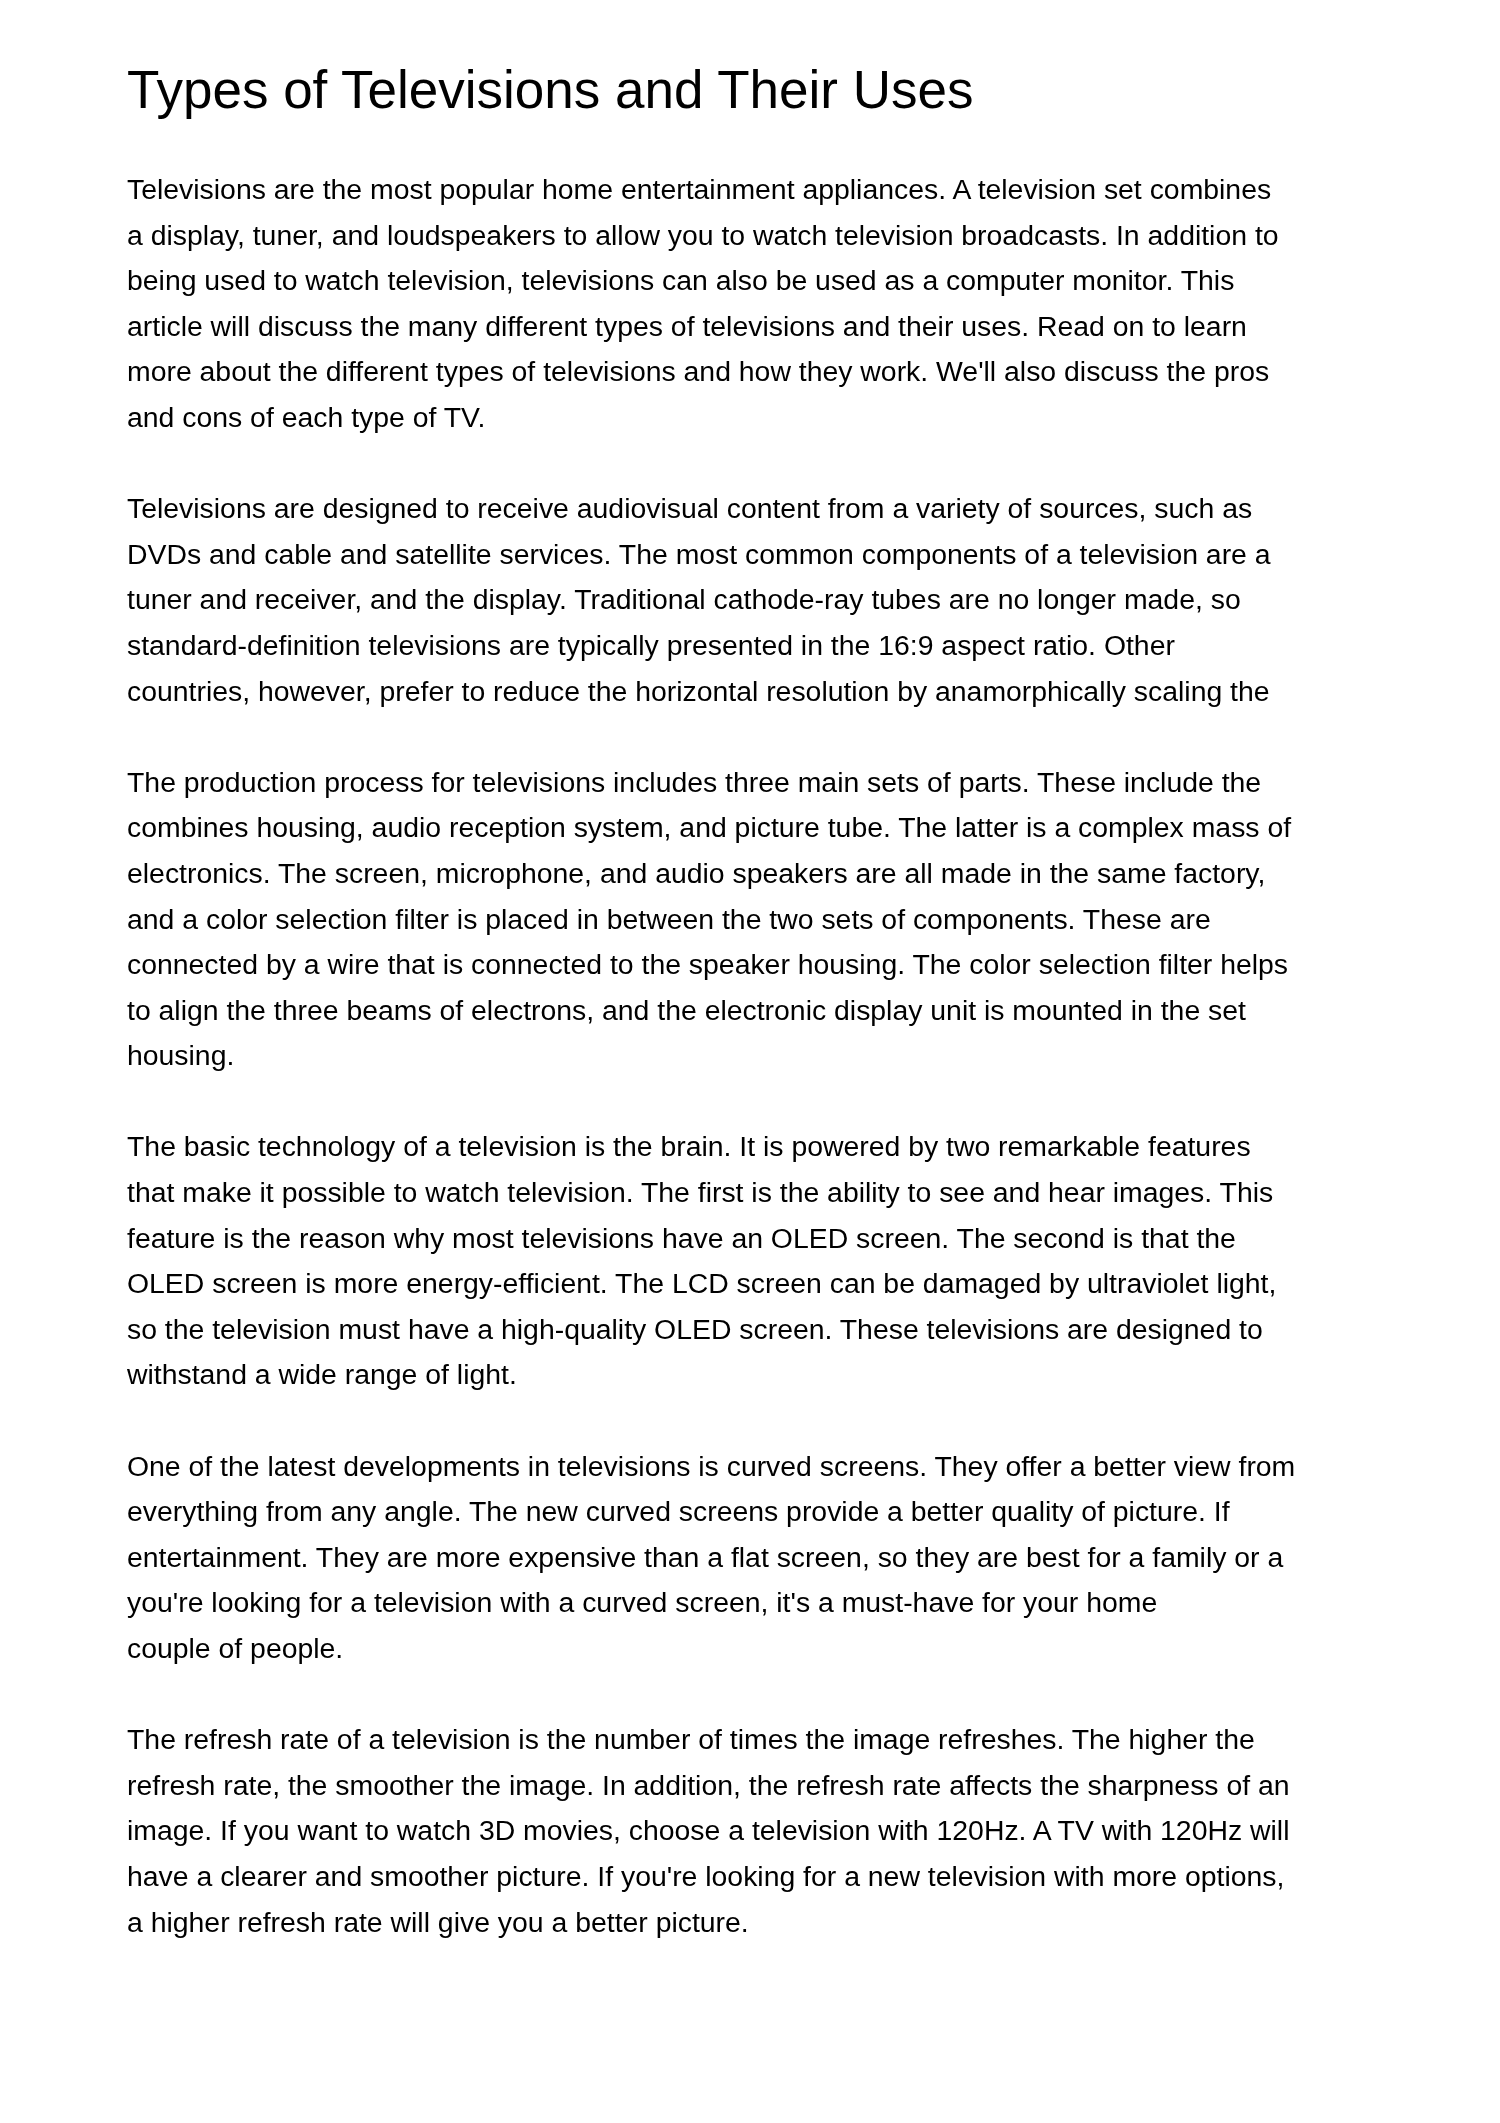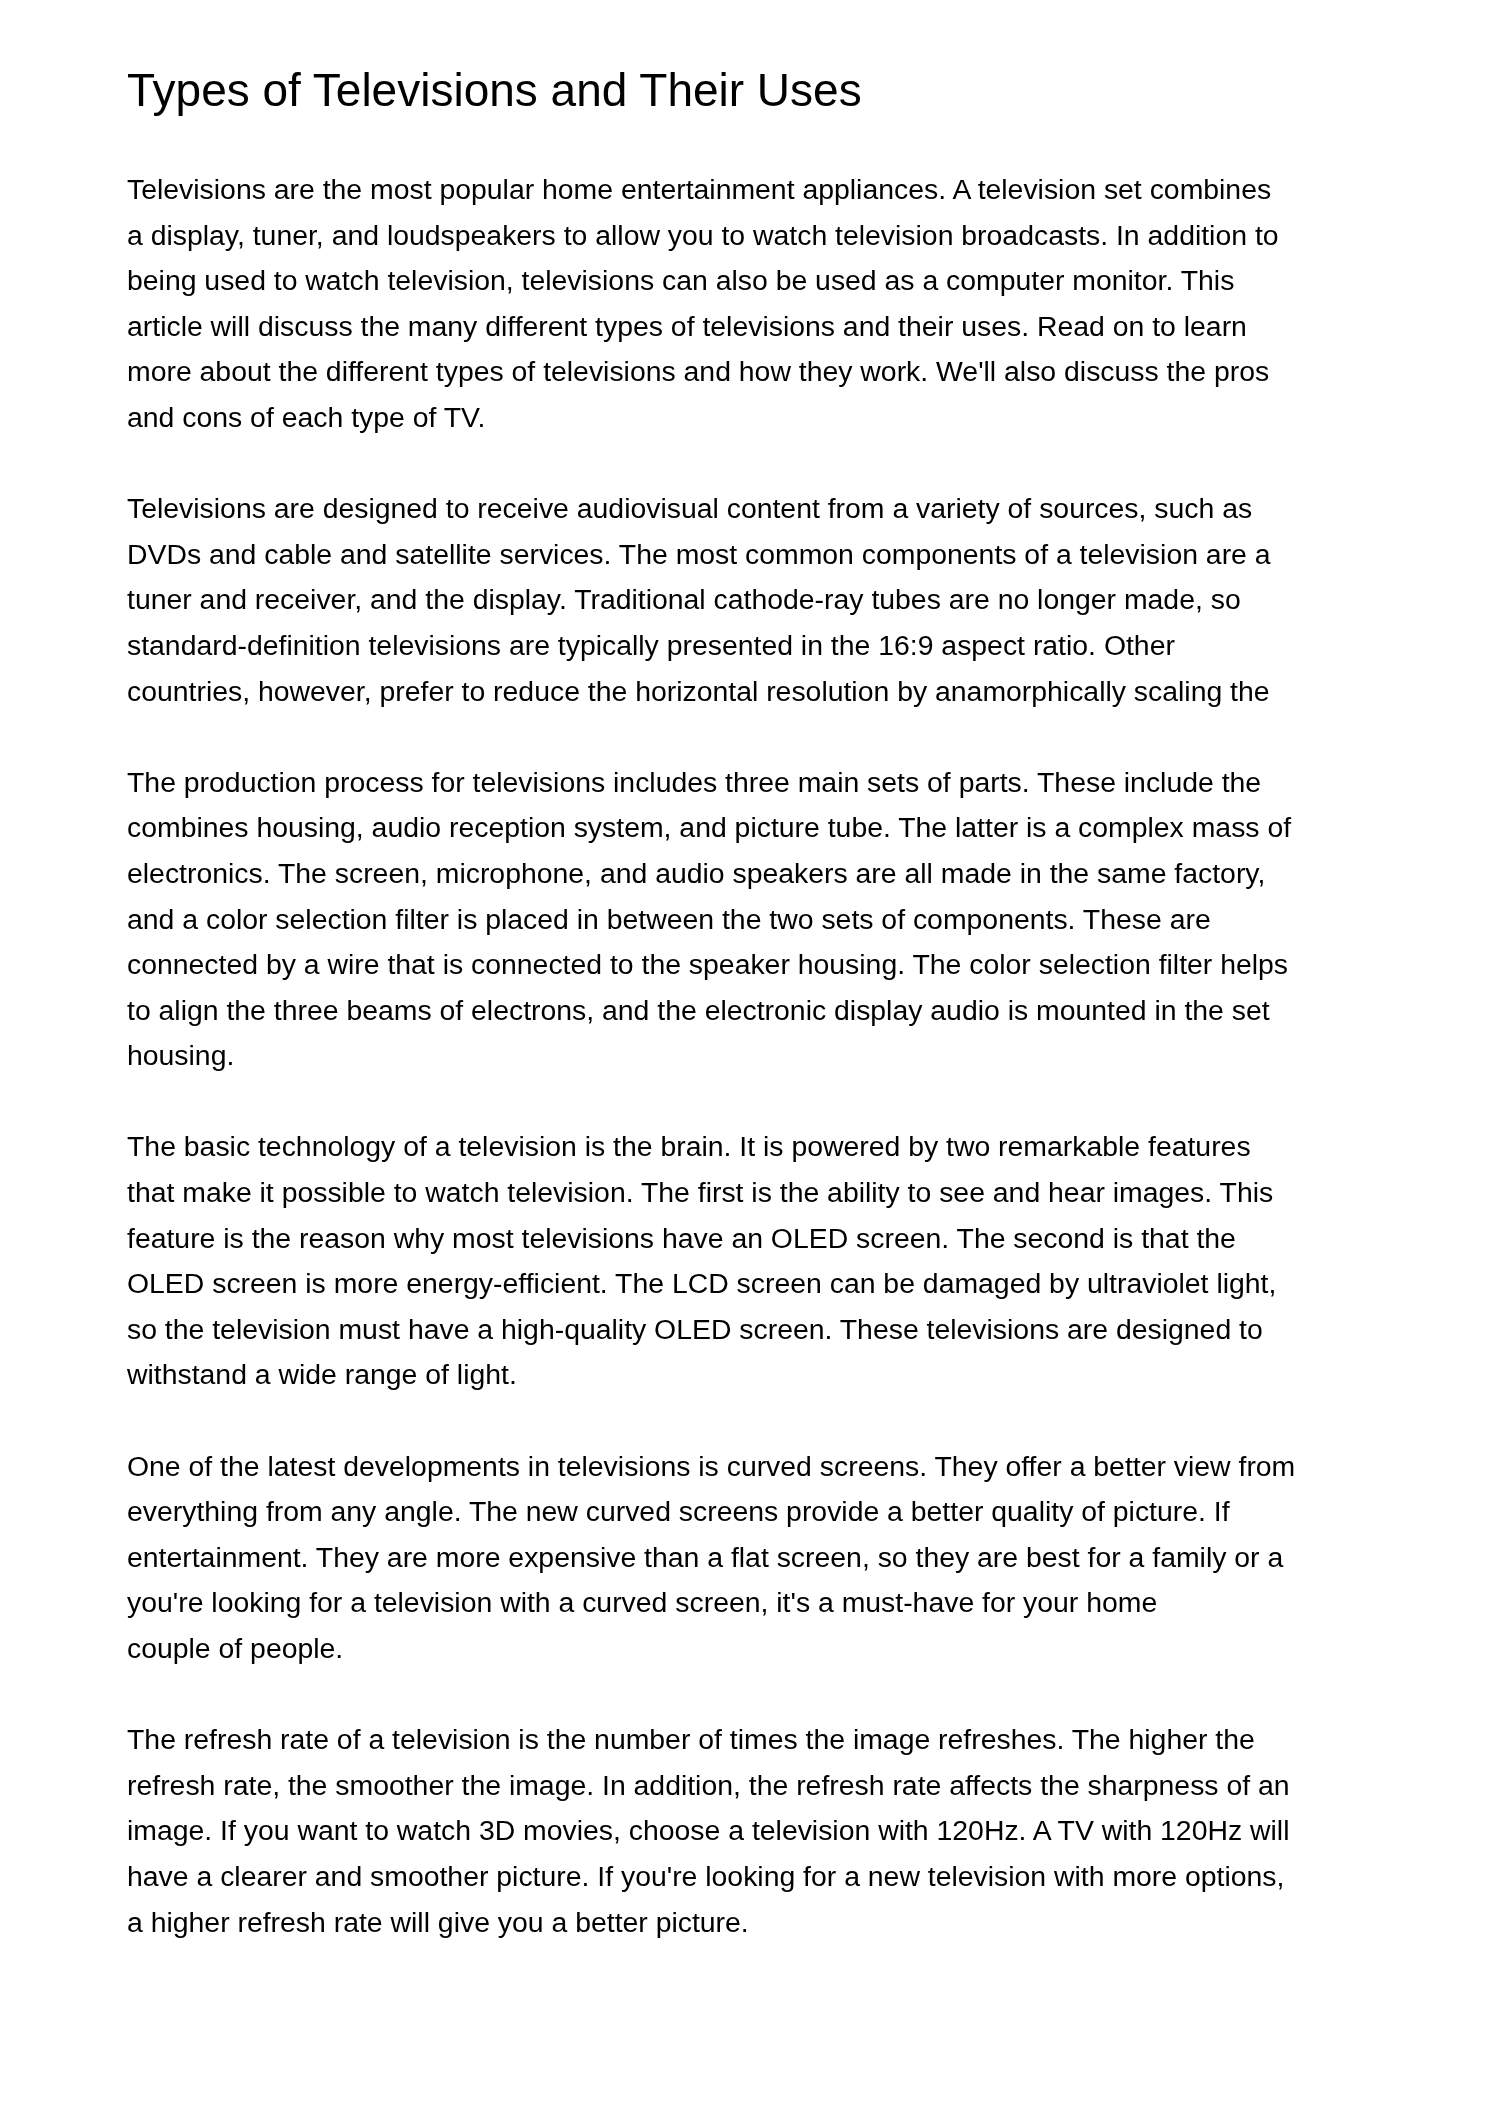--- a/index.html
+++ b/index.html
@@ -26,7 +26,7 @@
       left: 0;
       top: 62px;
       margin: 0;
-      font-size: 46px;
+      font-size: 53px;
       font-weight: normal;
       line-height: 56px;
       white-space: nowrap;

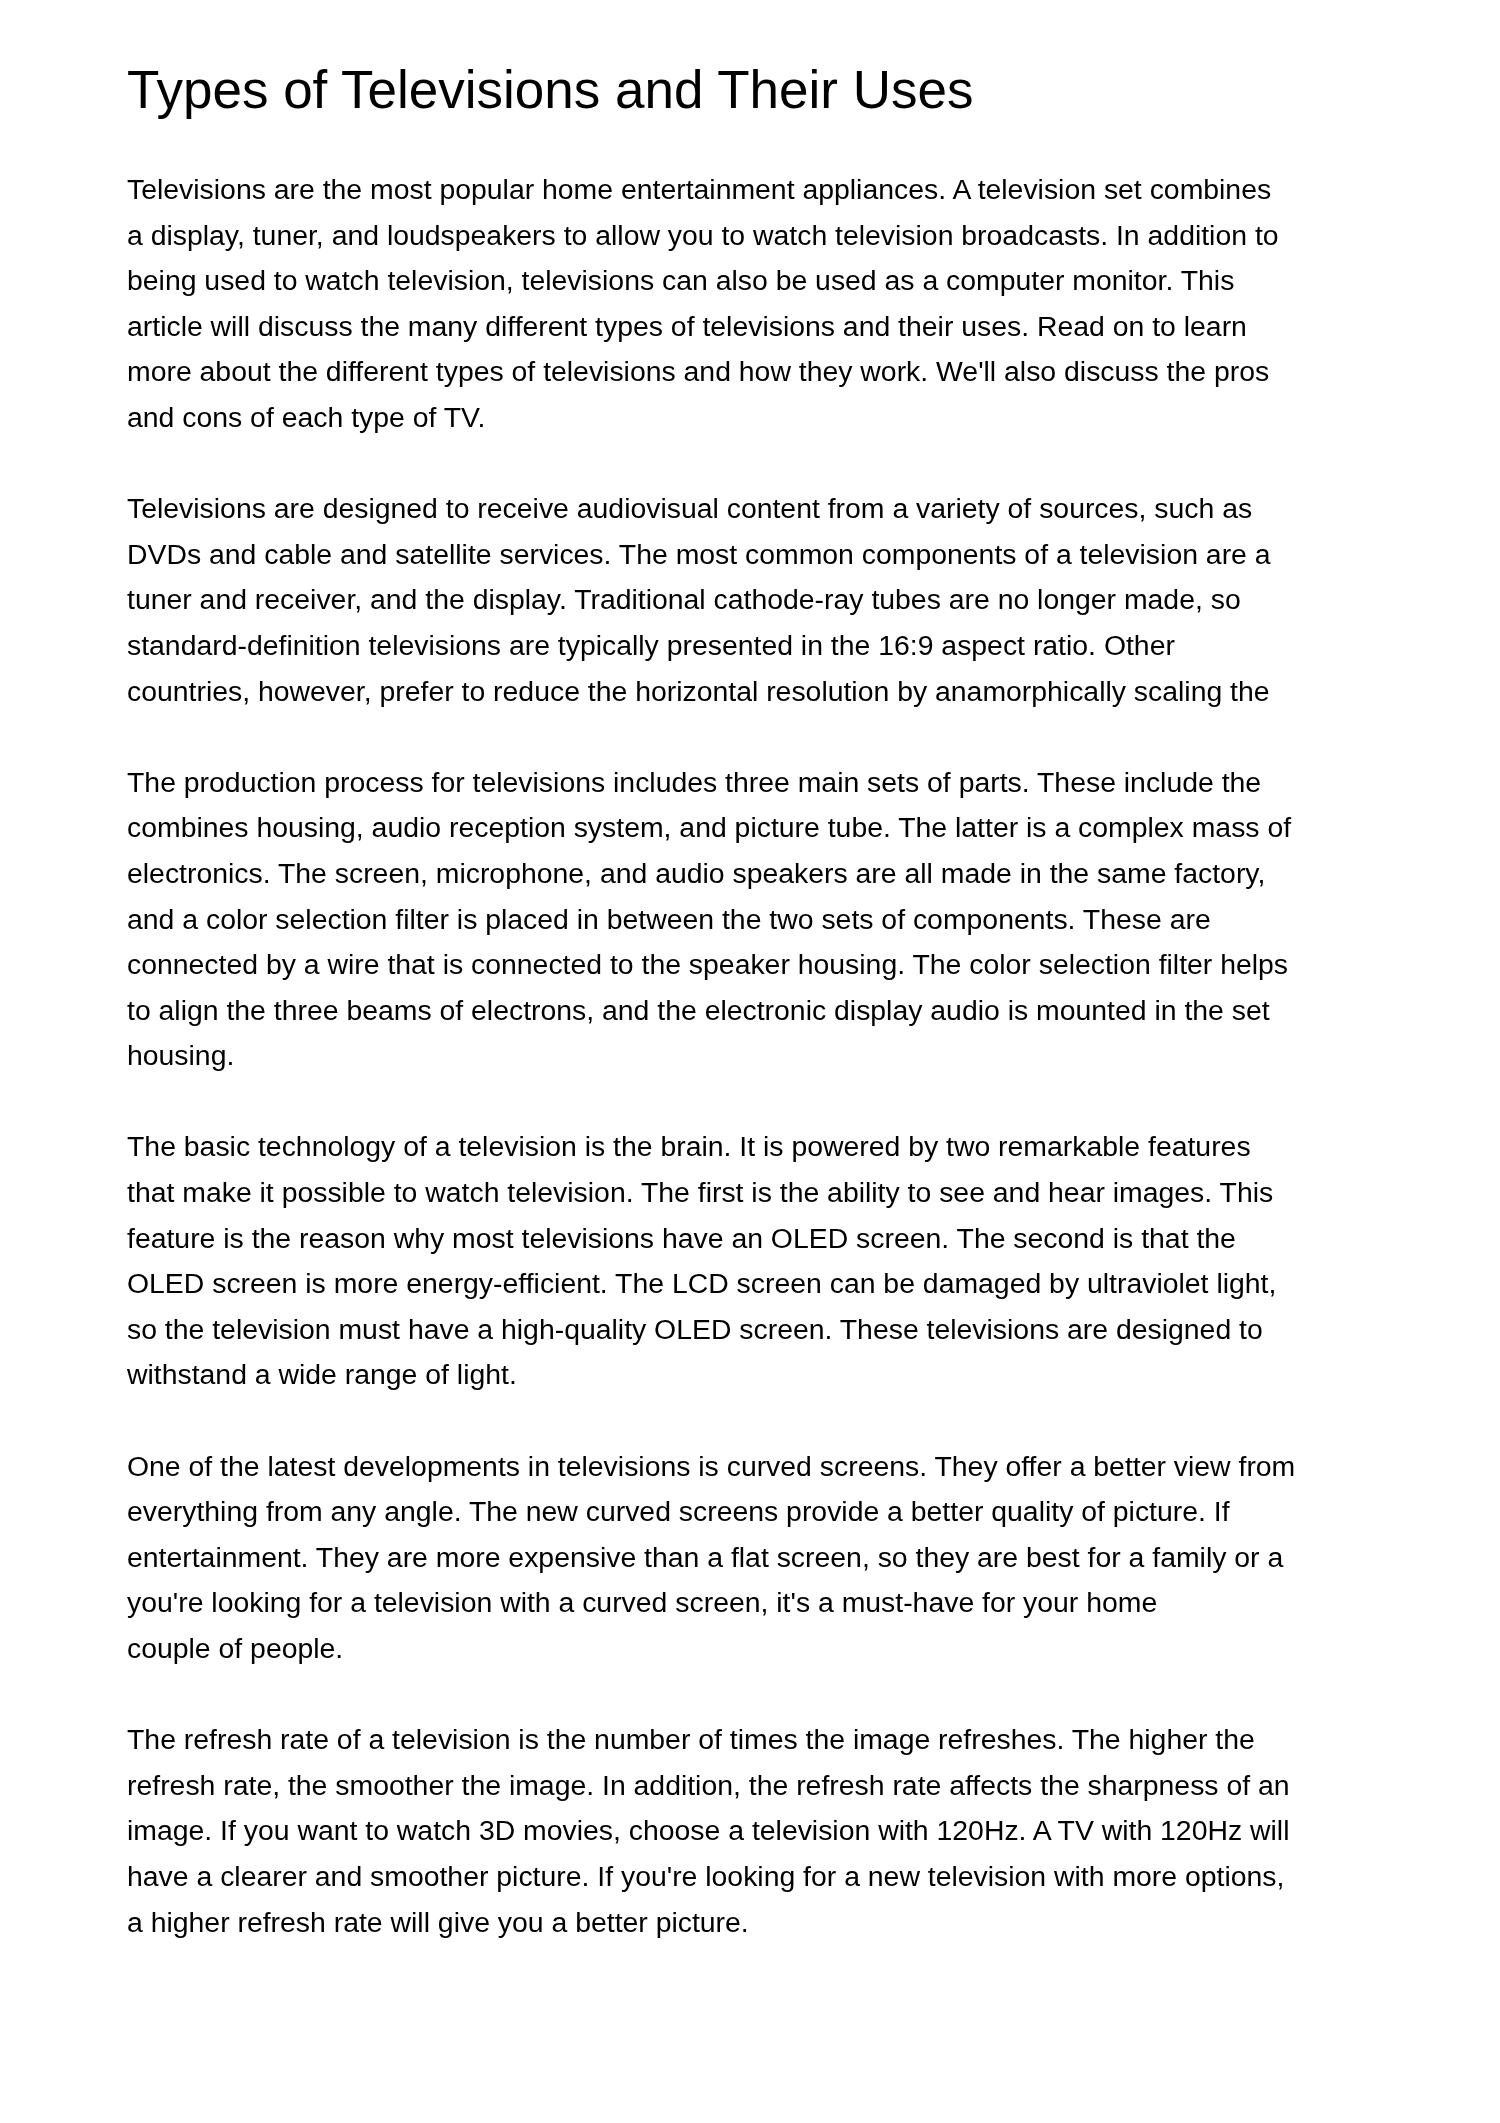--- a/index.html
+++ b/index.html
@@ -79,7 +79,7 @@
       <span class="line">electronics. The screen, microphone, and audio speakers are all made in the same factory,</span>
       <span class="line">and a color selection filter is placed in between the two sets of components. These are</span>
       <span class="line">connected by a wire that is connected to the speaker housing. The color selection filter helps</span>
-      <span class="line">to align the three beams of electrons, and the electronic display audio is mounted in the set</span>
+      <span class="line">to align the three beams of electrons, and the electronic display unit is mounted in the set</span>
       <span class="line">housing.</span>
     </p>
 

